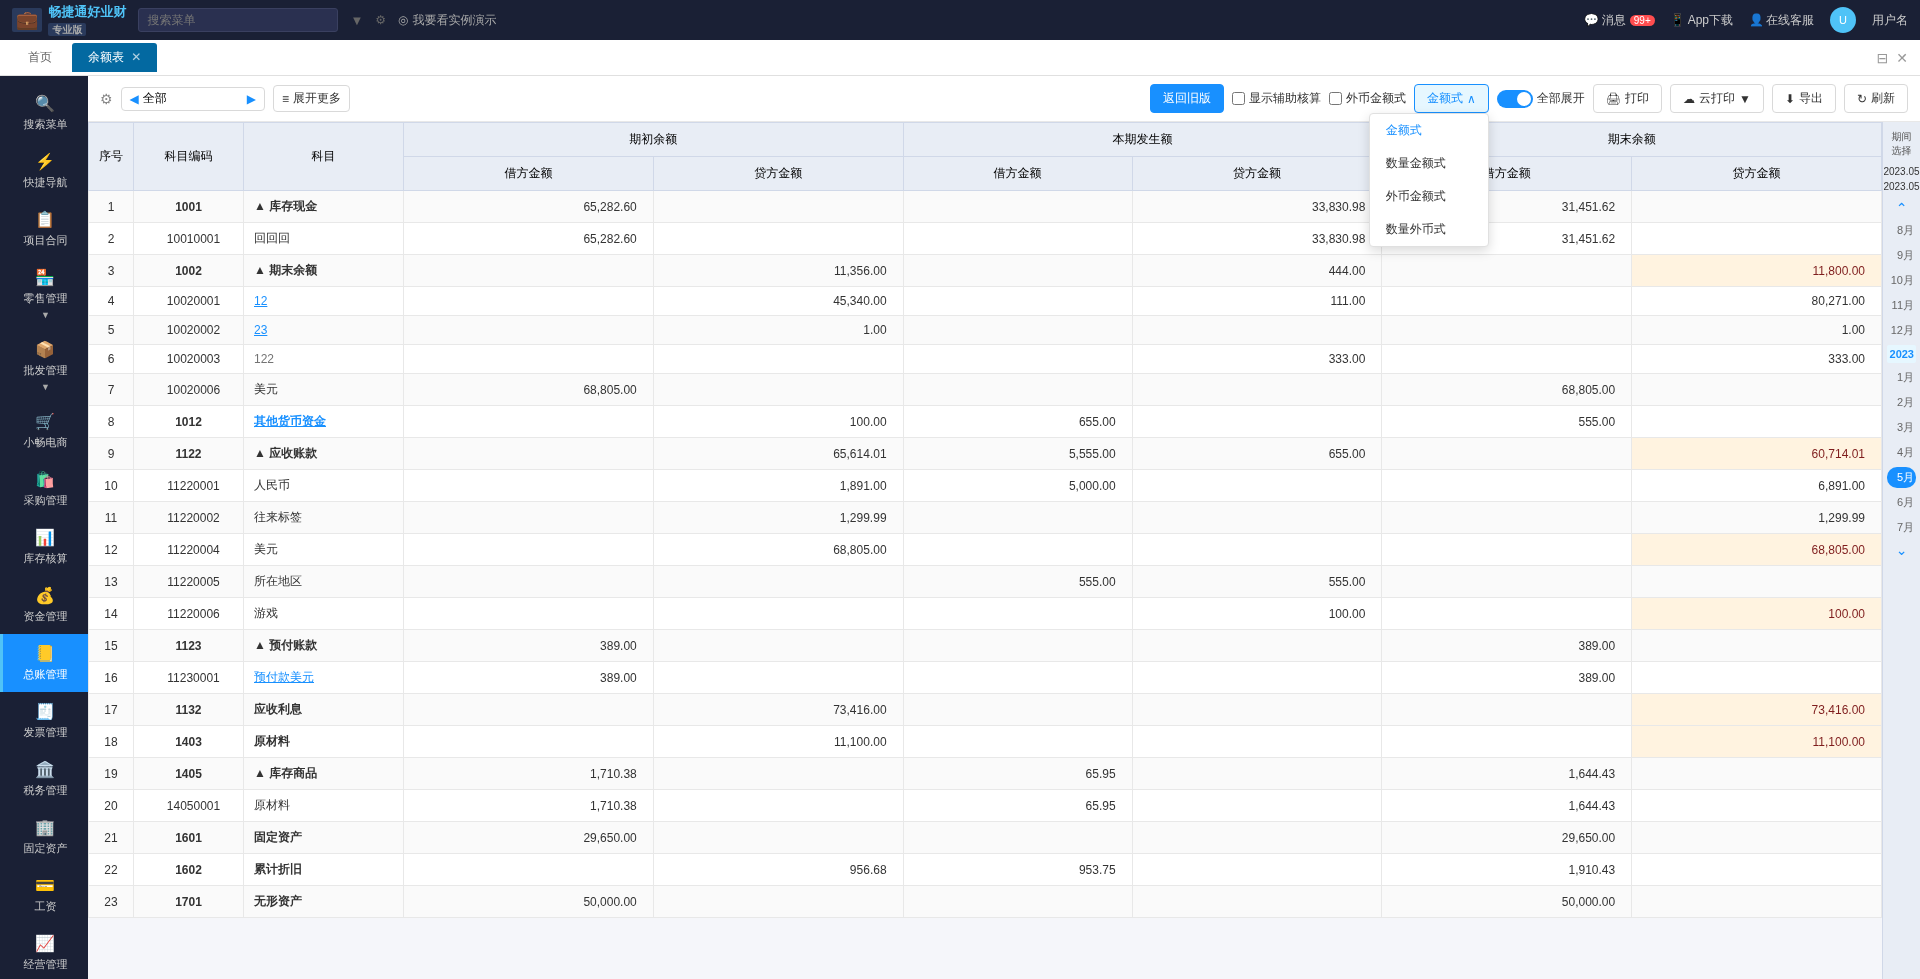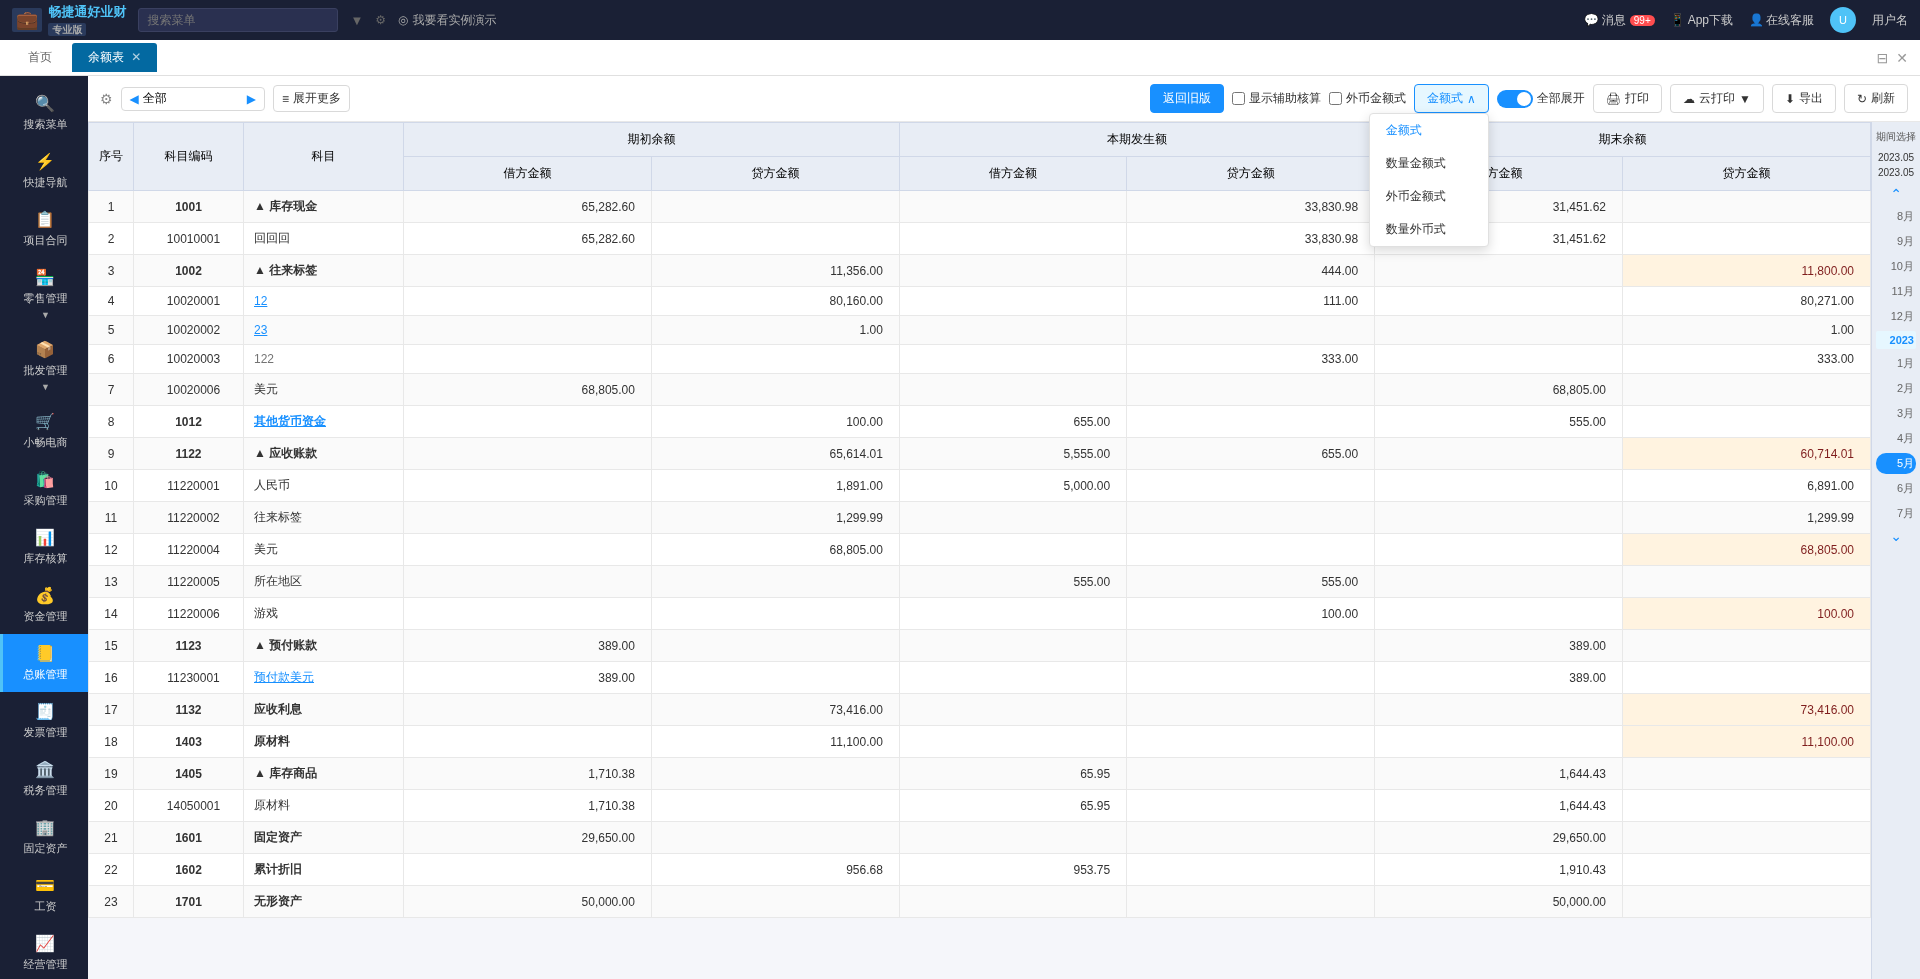--- a/index.html
+++ b/index.html
@@ -69,7 +69,7 @@
     .dropdown-item.active { color: #1890ff; }
 
     
-    .right-panel { width: 49px; background: #e8edf5; border-left: 1px solid #d0d8e8; display: flex; flex-direction: column; align-items: center; padding: 8px 4px; gap: 4px; font-size: 10px; color: #666; }
+    .right-panel { width: 38px; background: #e8edf5; border-left: 1px solid #d0d8e8; display: flex; flex-direction: column; align-items: center; padding: 8px 4px; gap: 4px; font-size: 10px; color: #666; }
     .month-item { width: 100%; text-align: right; padding: 3px 2px; cursor: pointer; border-radius: 2px; font-size: 11px; }
     .month-item.active { background: #1890ff; color: #fff; border-radius: 10px; }
     .month-item.current-year { color: #1890ff; font-weight: bold; }

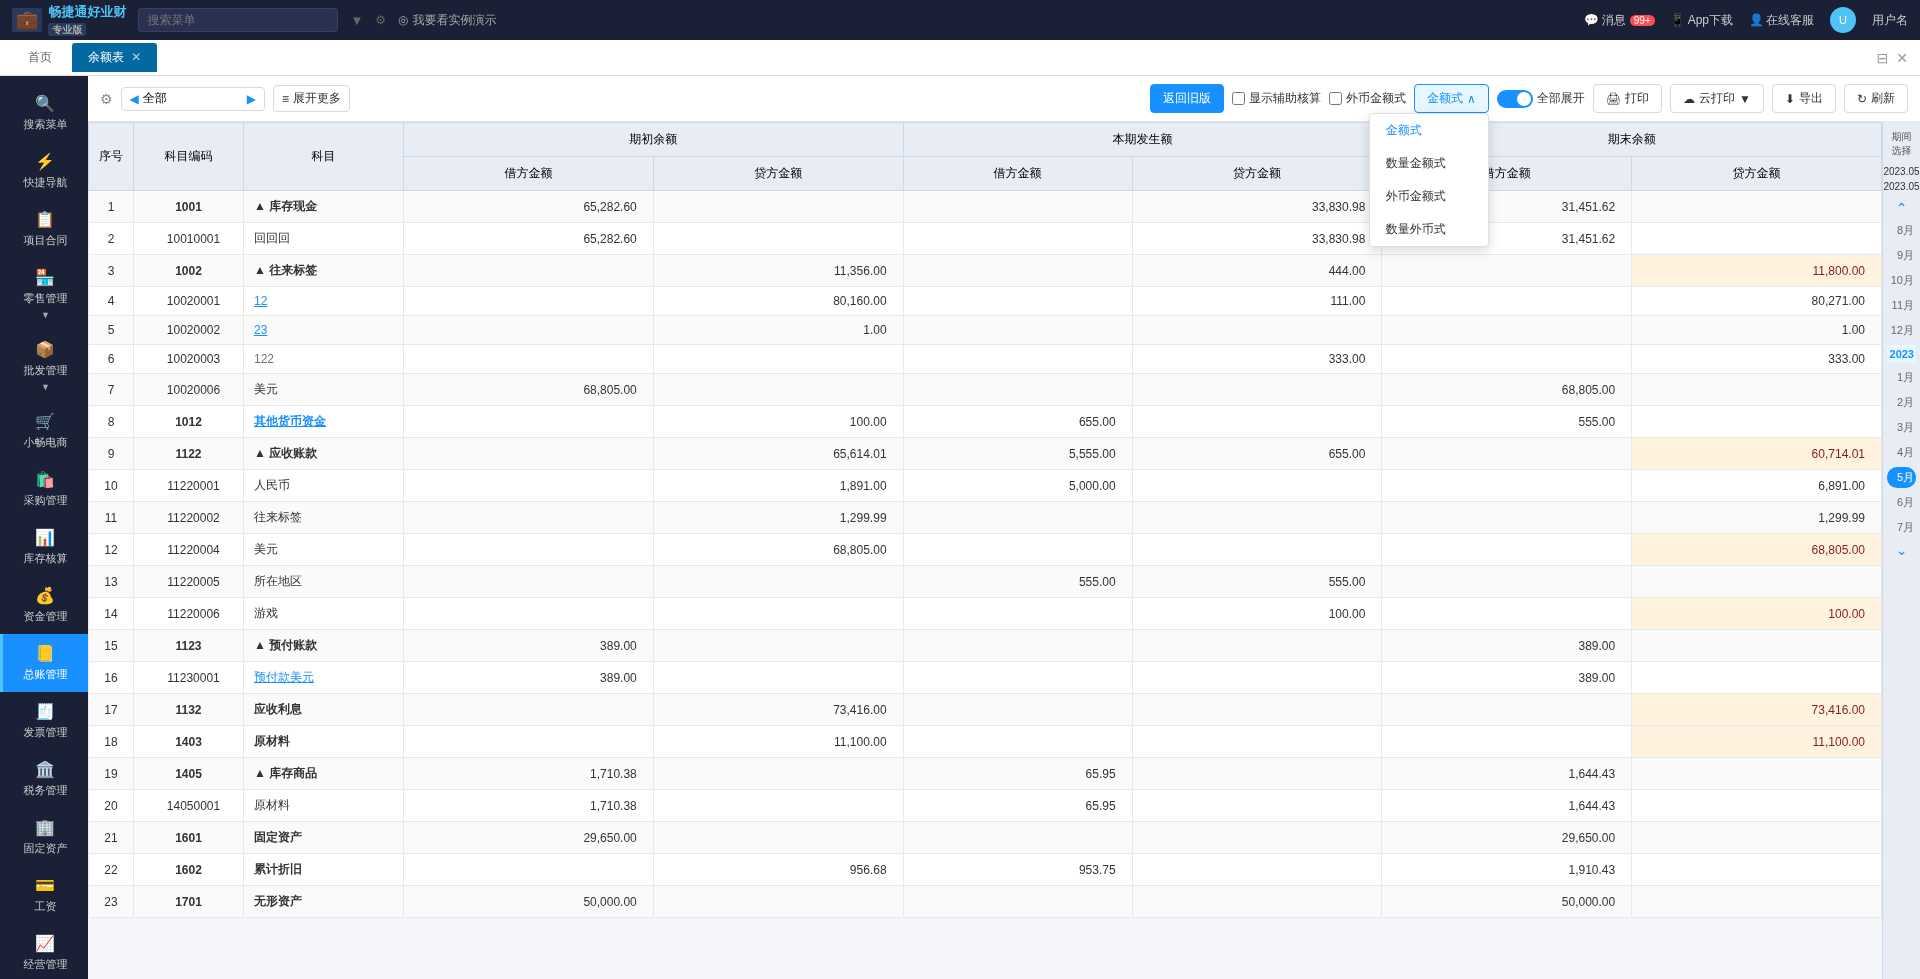--- a/index.html
+++ b/index.html
@@ -310,7 +310,7 @@
               <tr class="row-odd">
                 <td class="col-no">3</td>
                 <td class="col-code" style="font-weight:600;">1002</td>
-                <td class="col-name text-left" style="font-weight:600;">▲ 往来标签</td>
+                <td class="col-name text-left" style="font-weight:600;">▲ 期末余额</td>
                 <td class="num-cell"></td>
                 <td class="num-cell">11,356.00</td>
                 <td class="num-cell"></td>

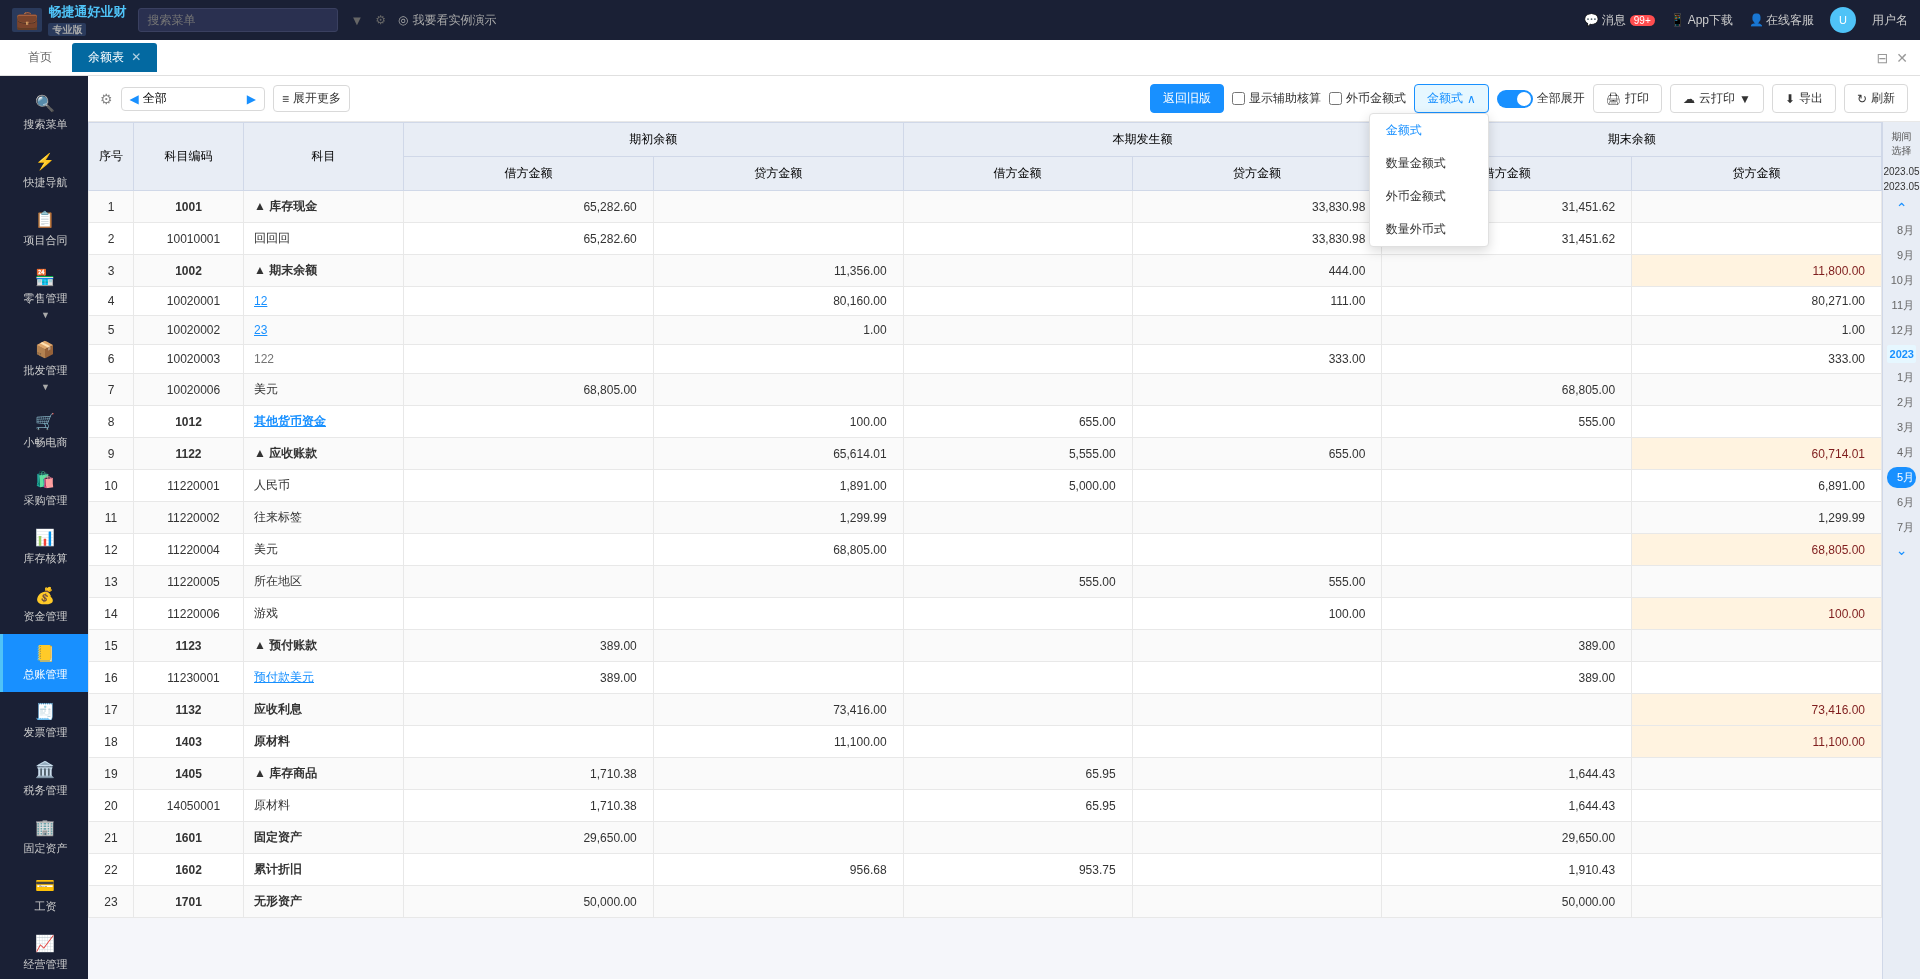--- a/index.html
+++ b/index.html
@@ -323,7 +323,7 @@
                 <td class="col-code" style="padding-left:20px;">10020001</td>
                 <td class="col-name text-left" style="text-decoration:underline;color:#1890ff;cursor:pointer;">12</td>
                 <td class="num-cell"></td>
-                <td class="num-cell">80,160.00</td>
+                <td class="num-cell">45,340.00</td>
                 <td class="num-cell"></td>
                 <td class="num-cell">111.00</td>
                 <td class="num-cell"></td>

